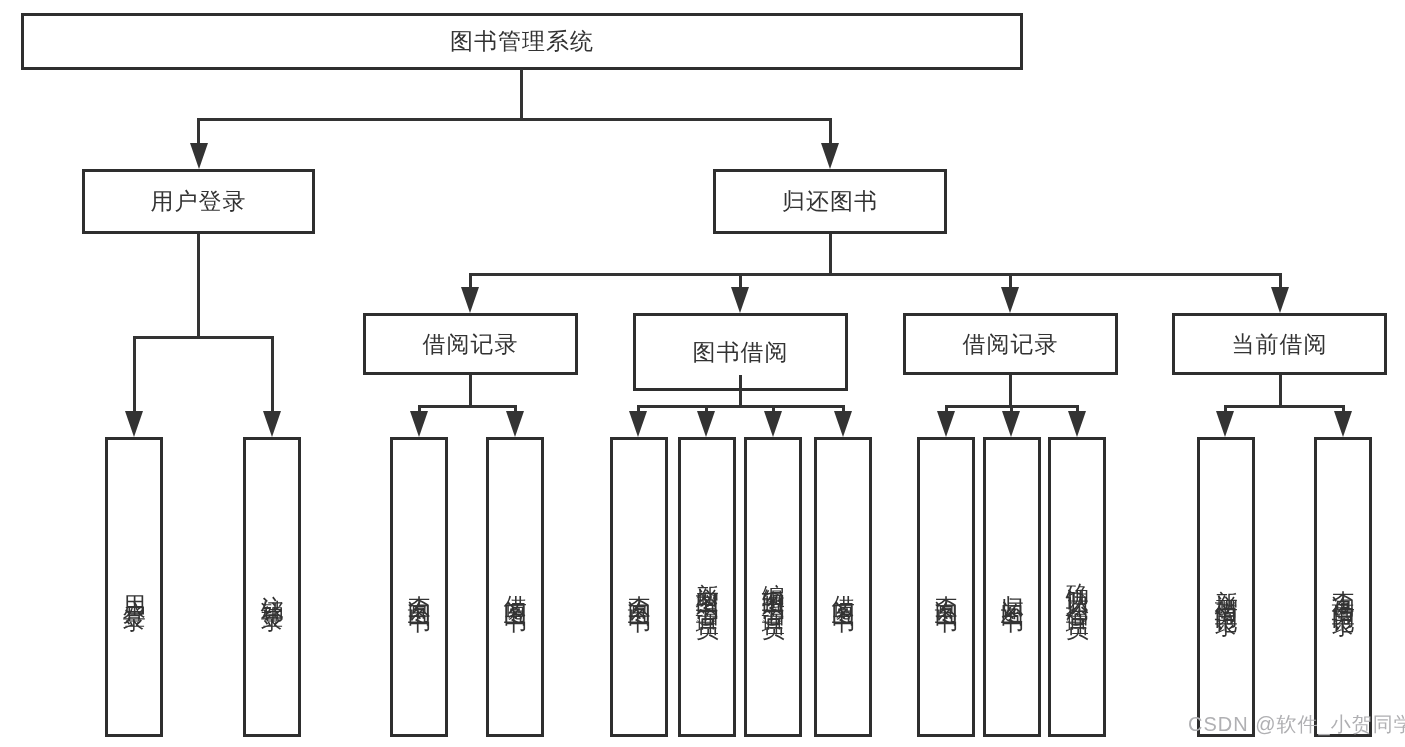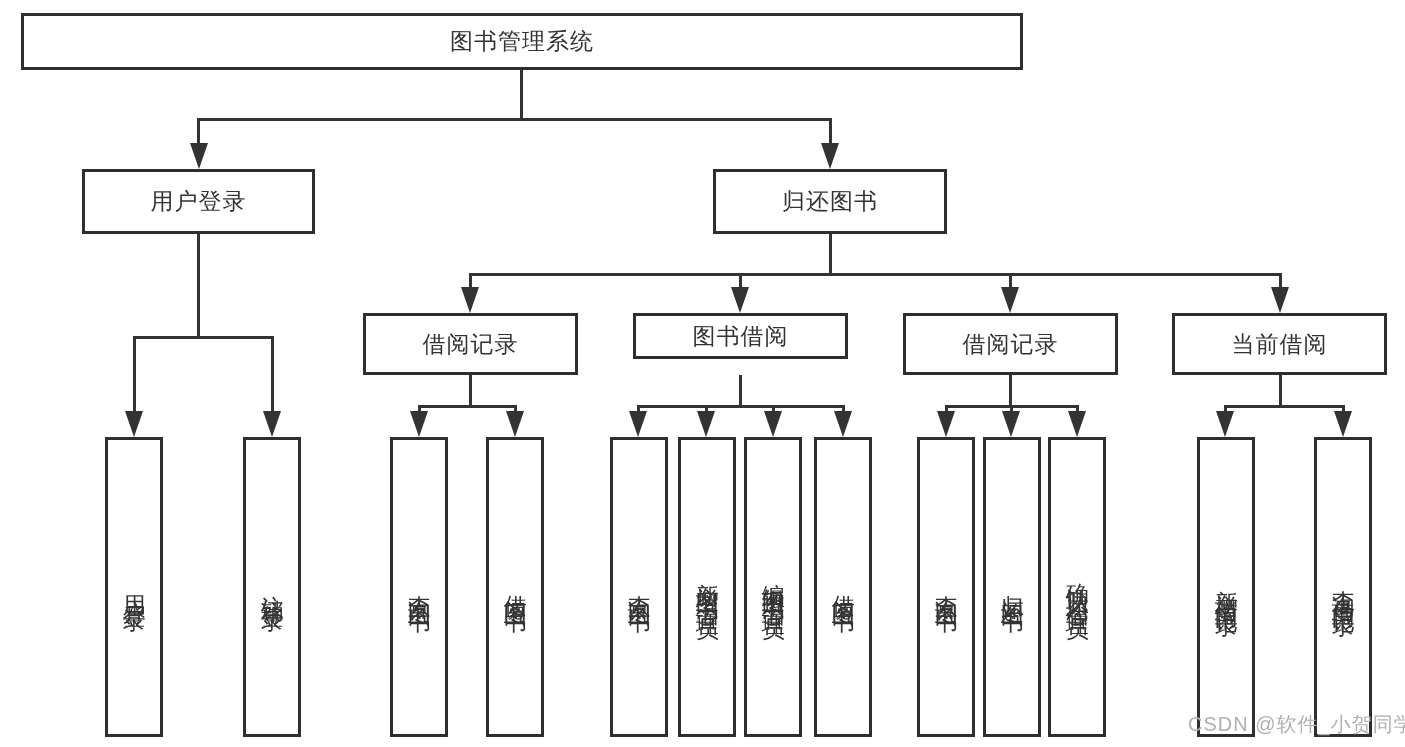--- a/index.html
+++ b/index.html
@@ -73,7 +73,7 @@
   <div class="hbox" style="left:363px;top:313px;width:215px;height:62px">
     <span>借阅记录</span>
   </div>
-  <div class="hbox" style="left:633px;top:313px;width:215px;height:46px">
+  <div class="hbox" style="left:633px;top:313px;width:215px;height:78px">
     <span>图书借阅</span>
   </div>
   <div class="hbox" style="left:903px;top:313px;width:215px;height:62px">

